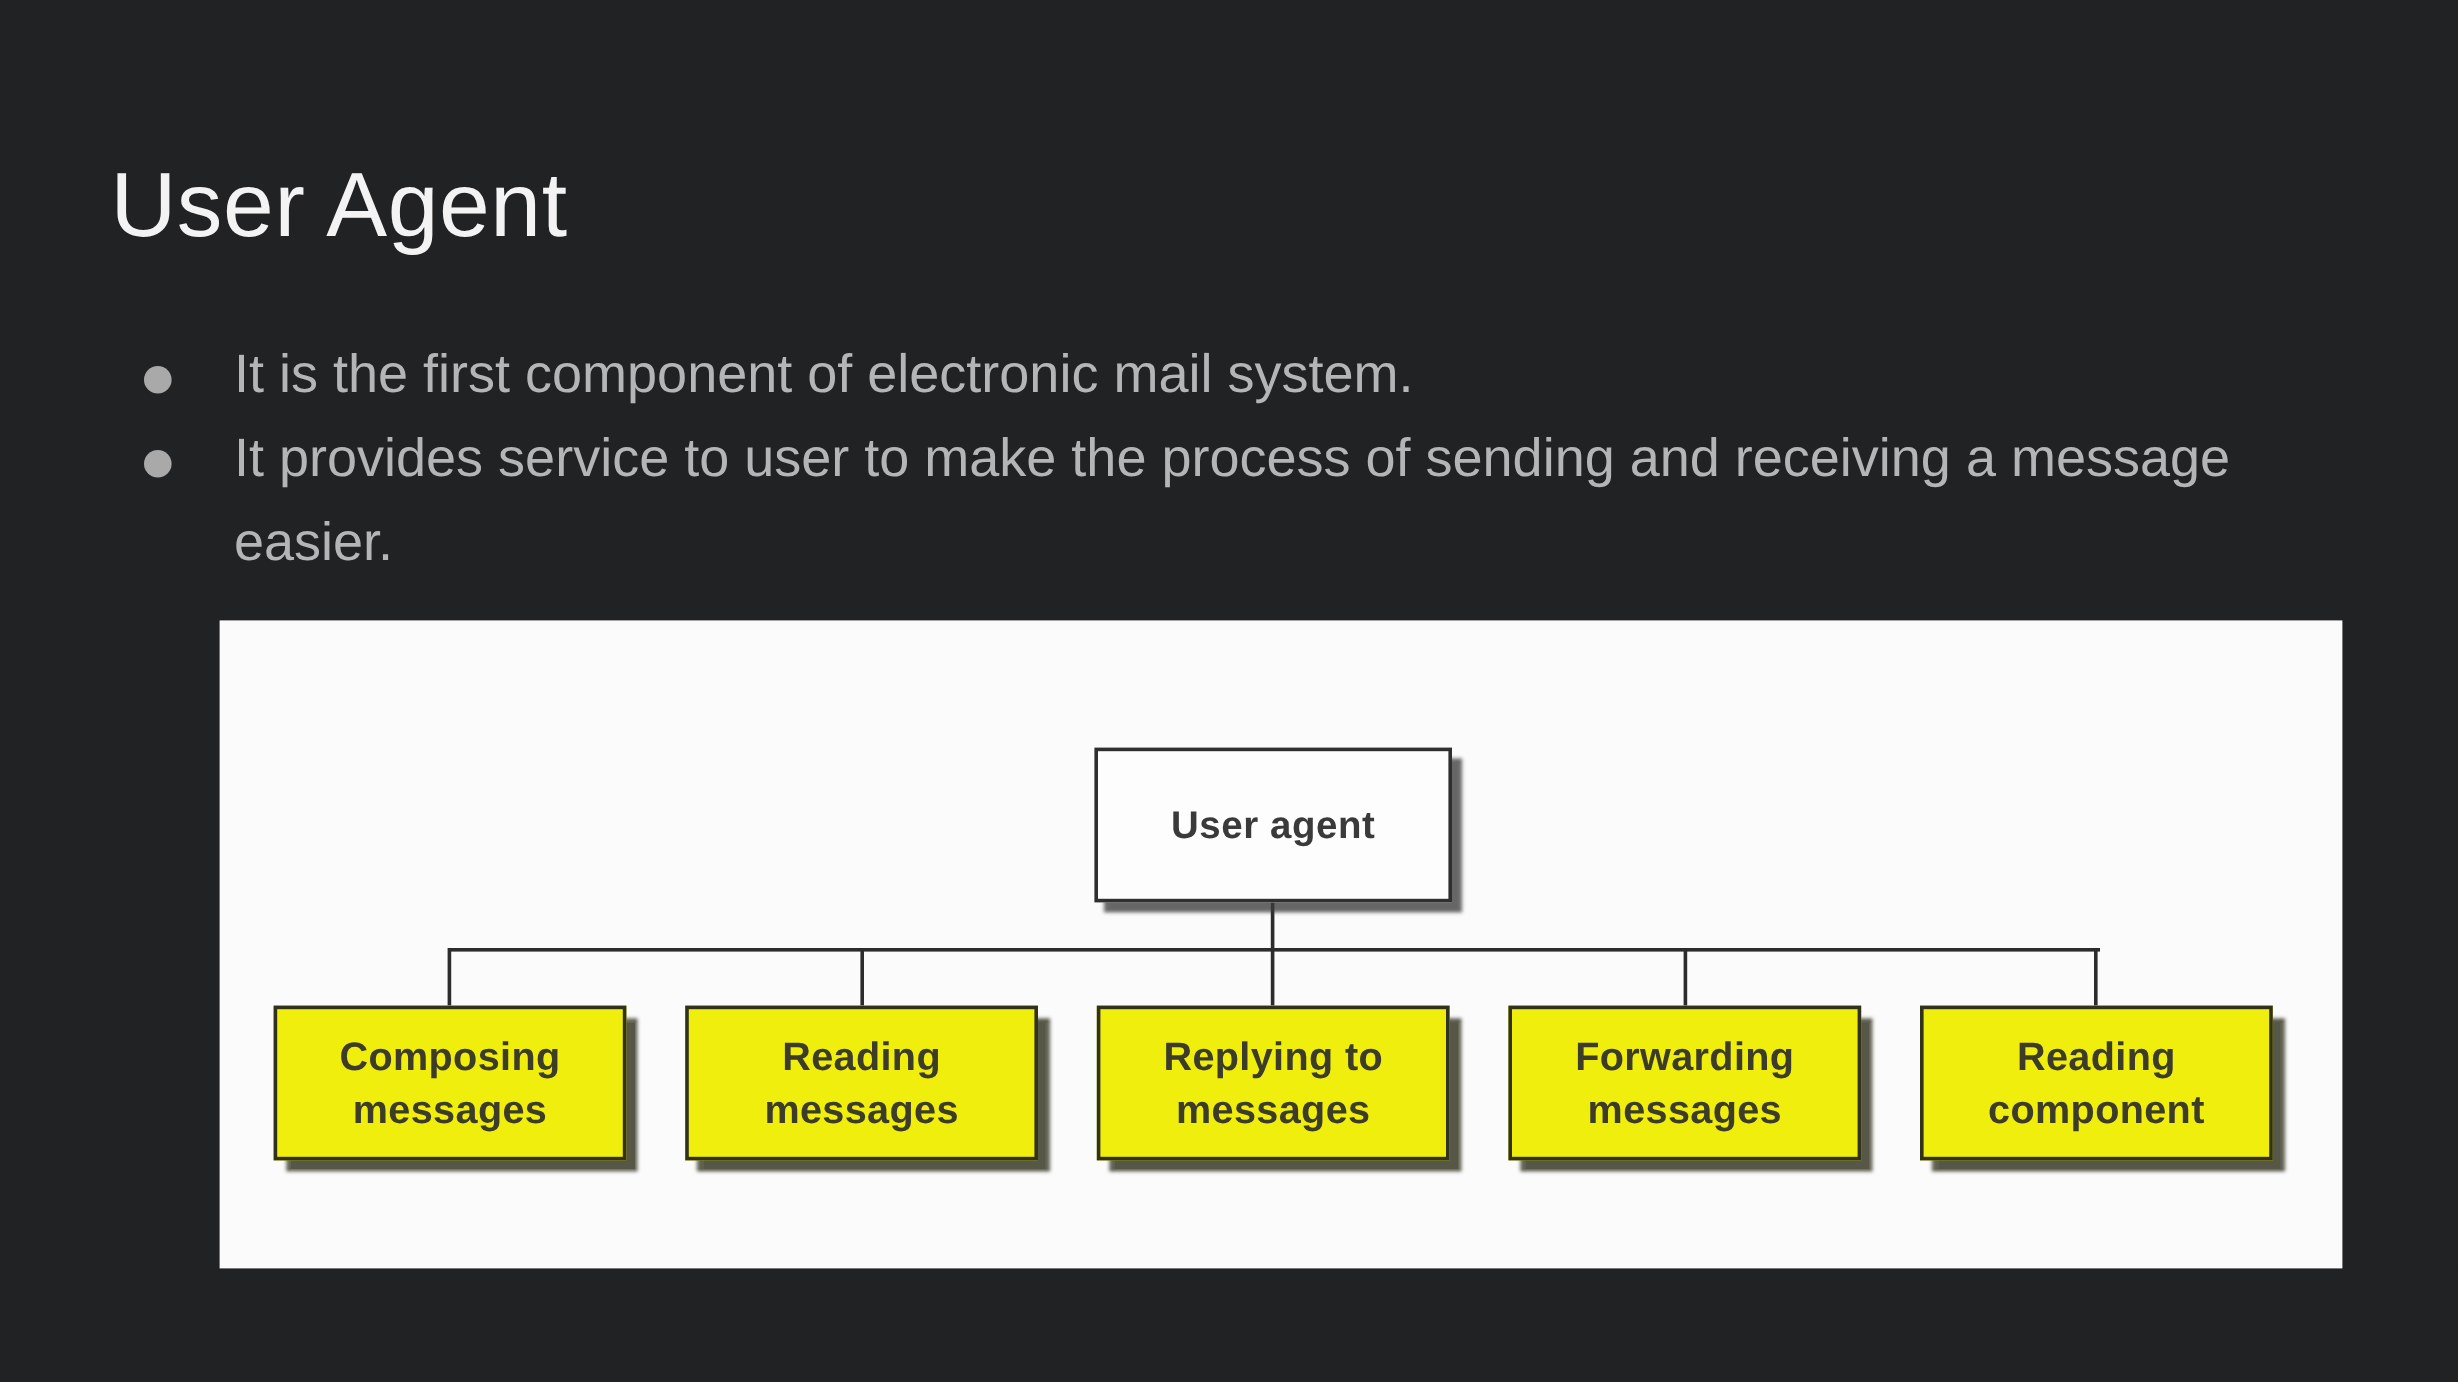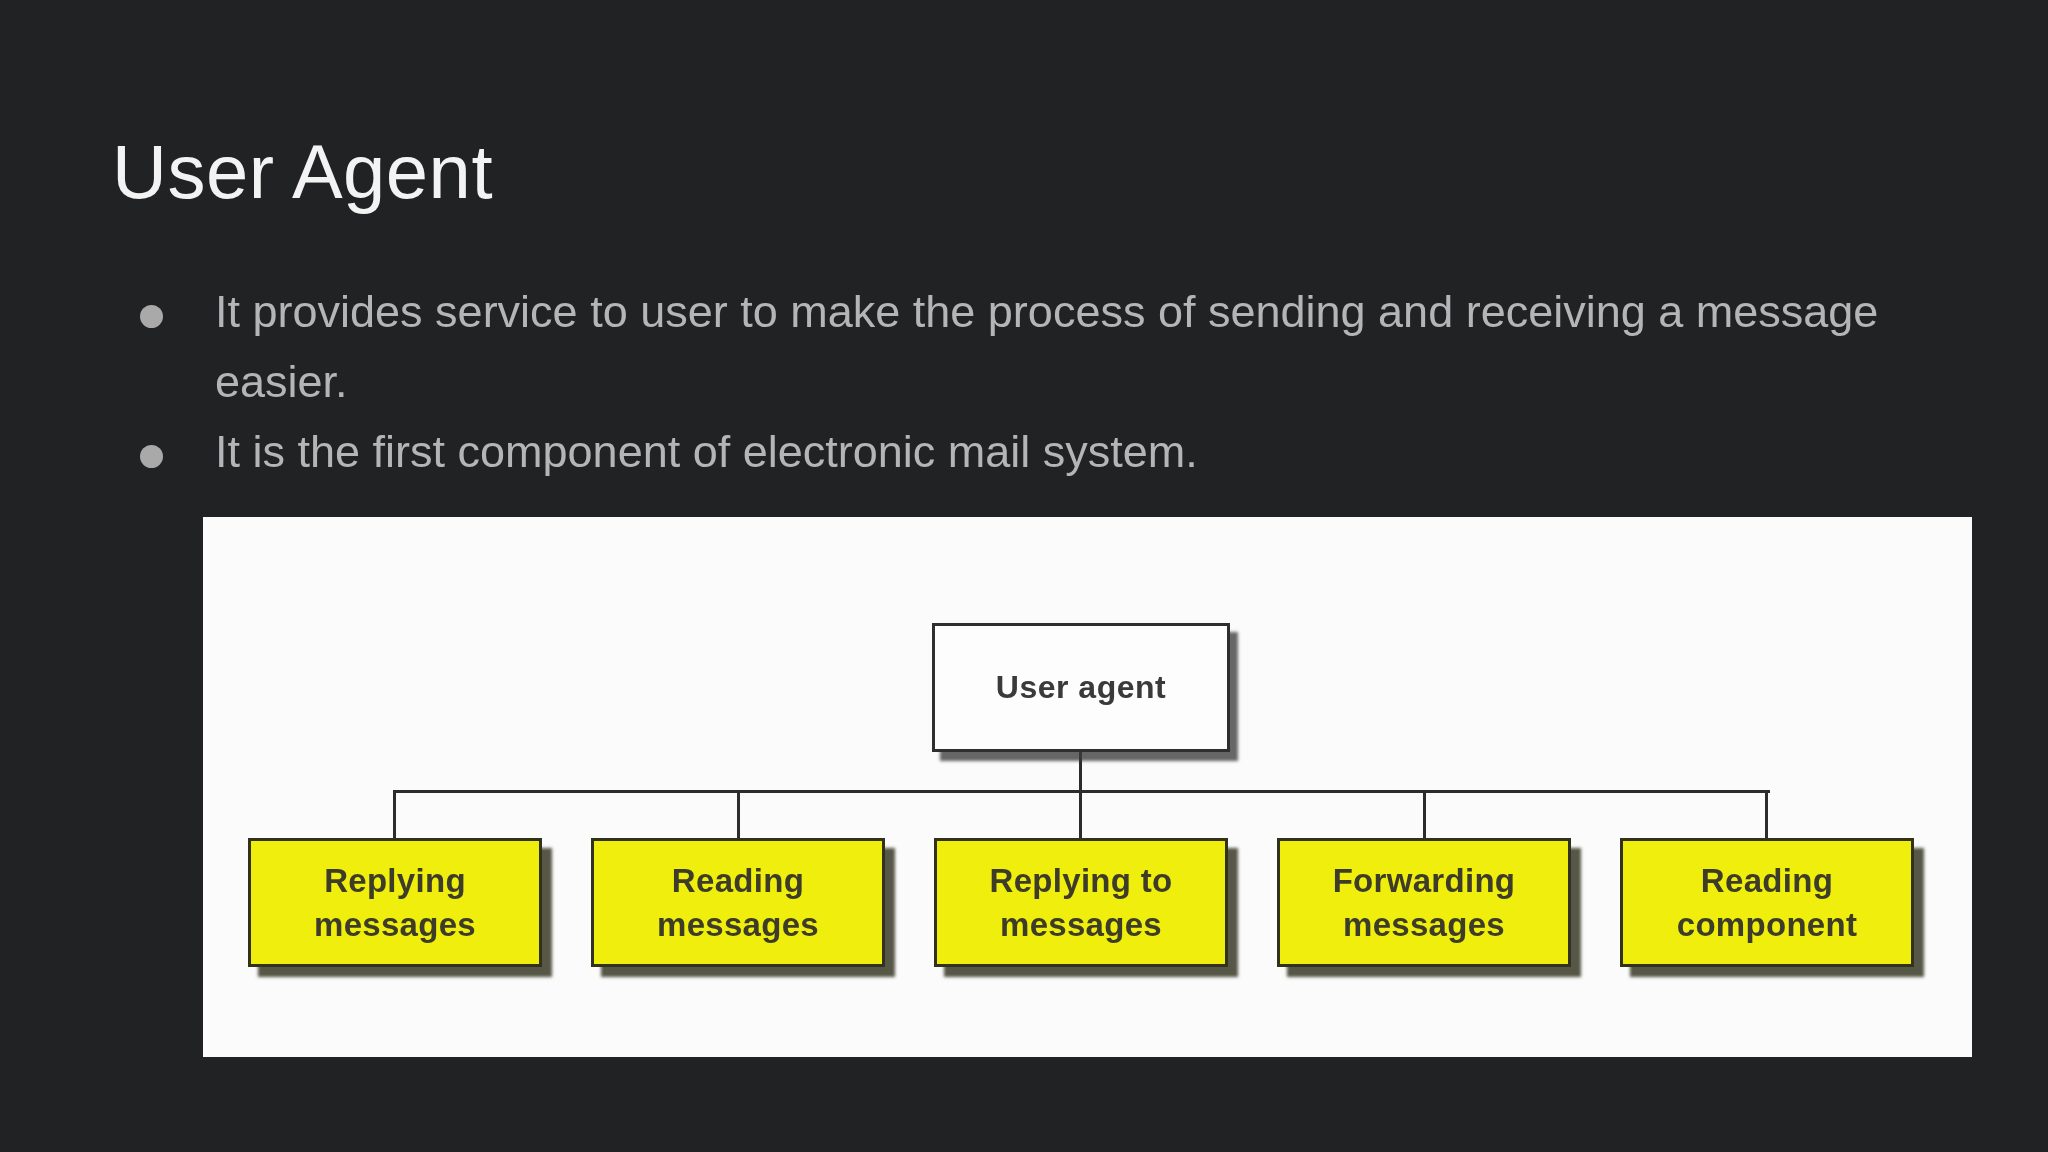--- a/index.html
+++ b/index.html
@@ -14,7 +14,7 @@
     font-family:"Liberation Sans", sans-serif;
     position:relative;
   }
-  .slide{position:absolute;inset:0;margin-left:20px;}
+  .slide{position:absolute;inset:0;}
   .slide-title{
     position:absolute;left:92px;top:130px;
     font-size:76px;font-weight:400;letter-spacing:0.5px;

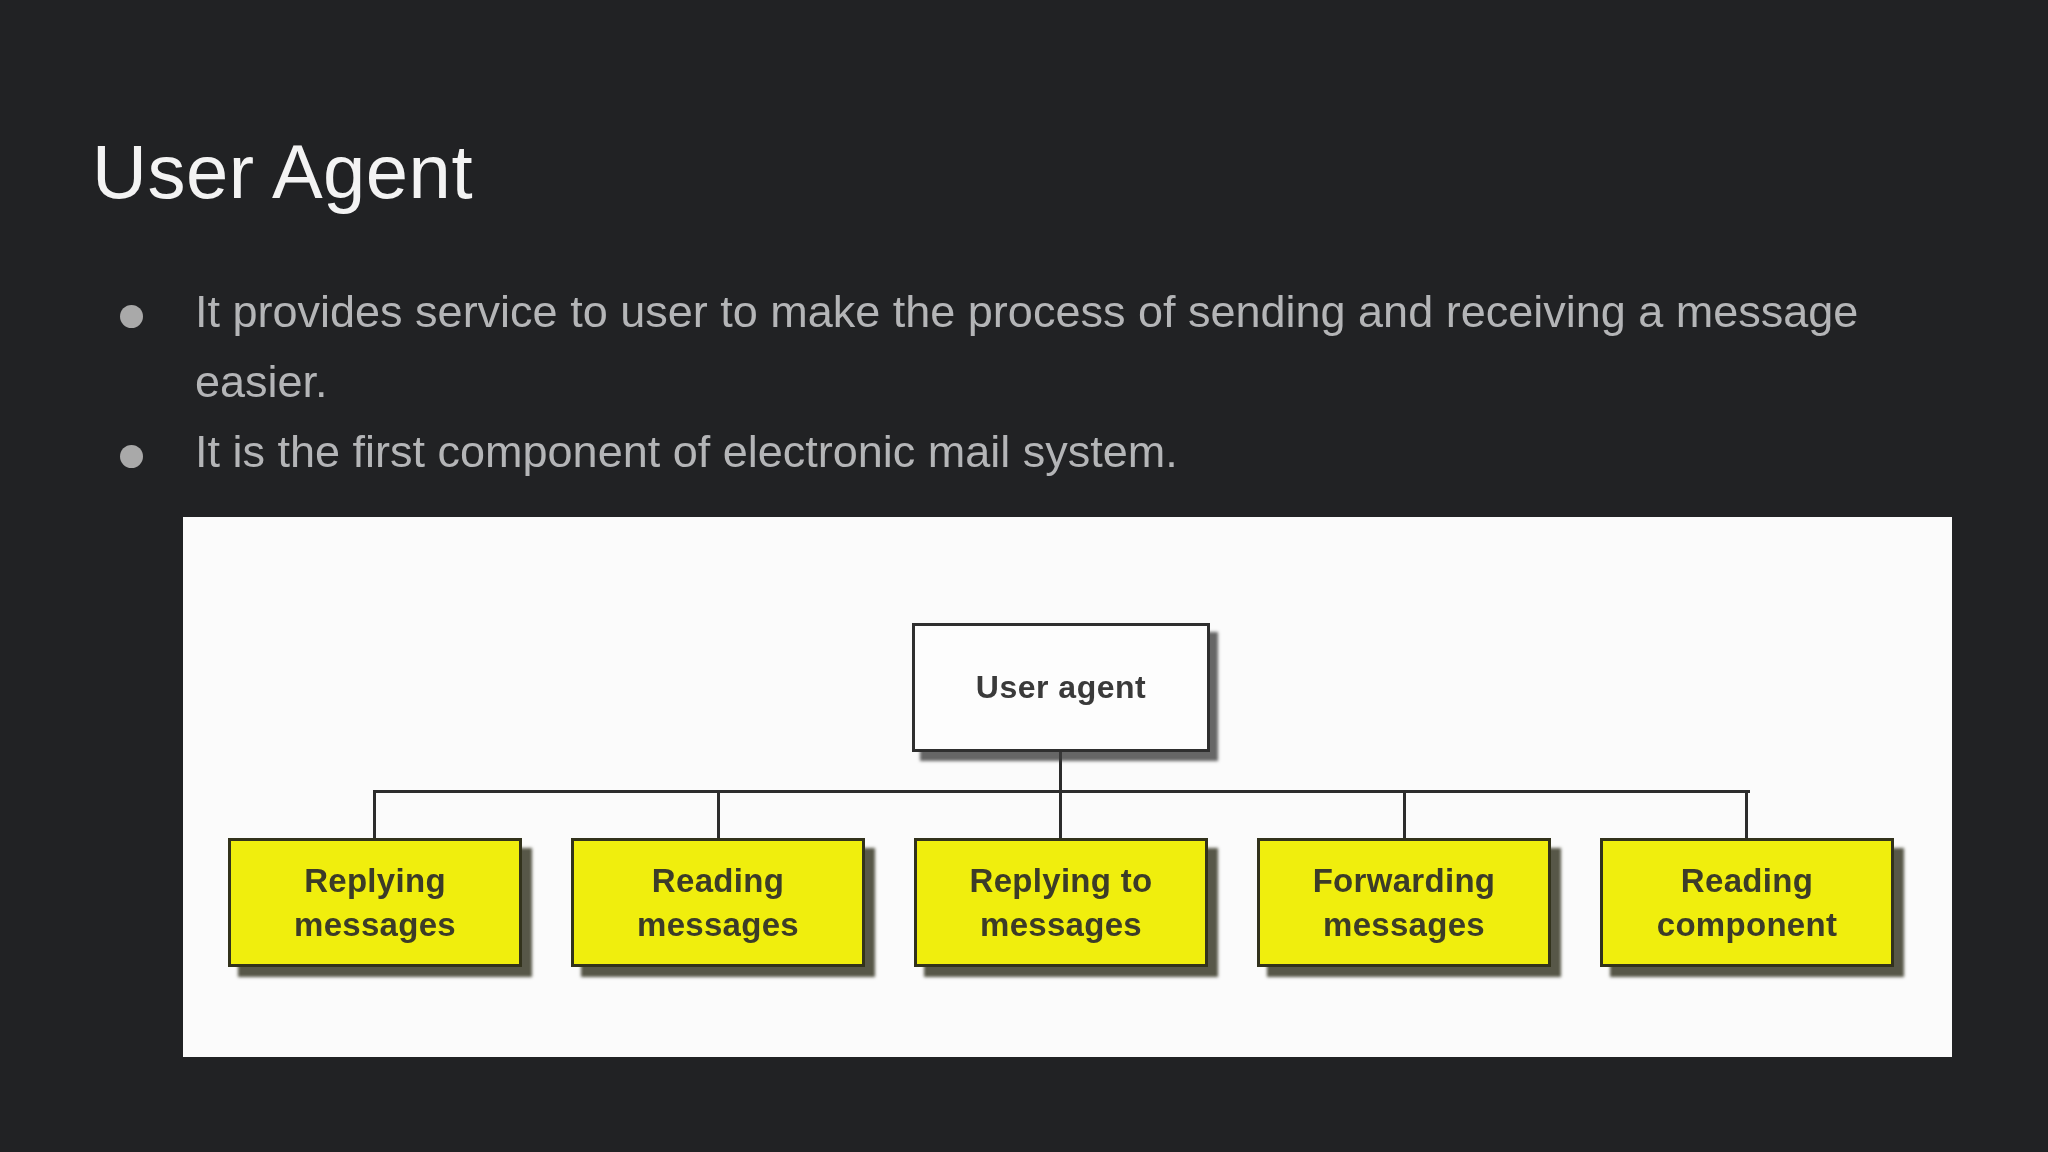--- a/index.html
+++ b/index.html
@@ -71,11 +71,11 @@
   <ul class="bullet-list">
     <li class="bullet-item">
       <span class="bullet-dot"></span>
-      <span class="bullet-text">It provides service to user to make the process of sending and receiving a message easier.</span>
+      <span class="bullet-text">It is the first component of electronic mail system.</span>
     </li>
     <li class="bullet-item">
       <span class="bullet-dot"></span>
-      <span class="bullet-text">It is the first component of electronic mail system.</span>
+      <span class="bullet-text">It provides service to user to make the process of sending and receiving a message easier.</span>
     </li>
   </ul>
 

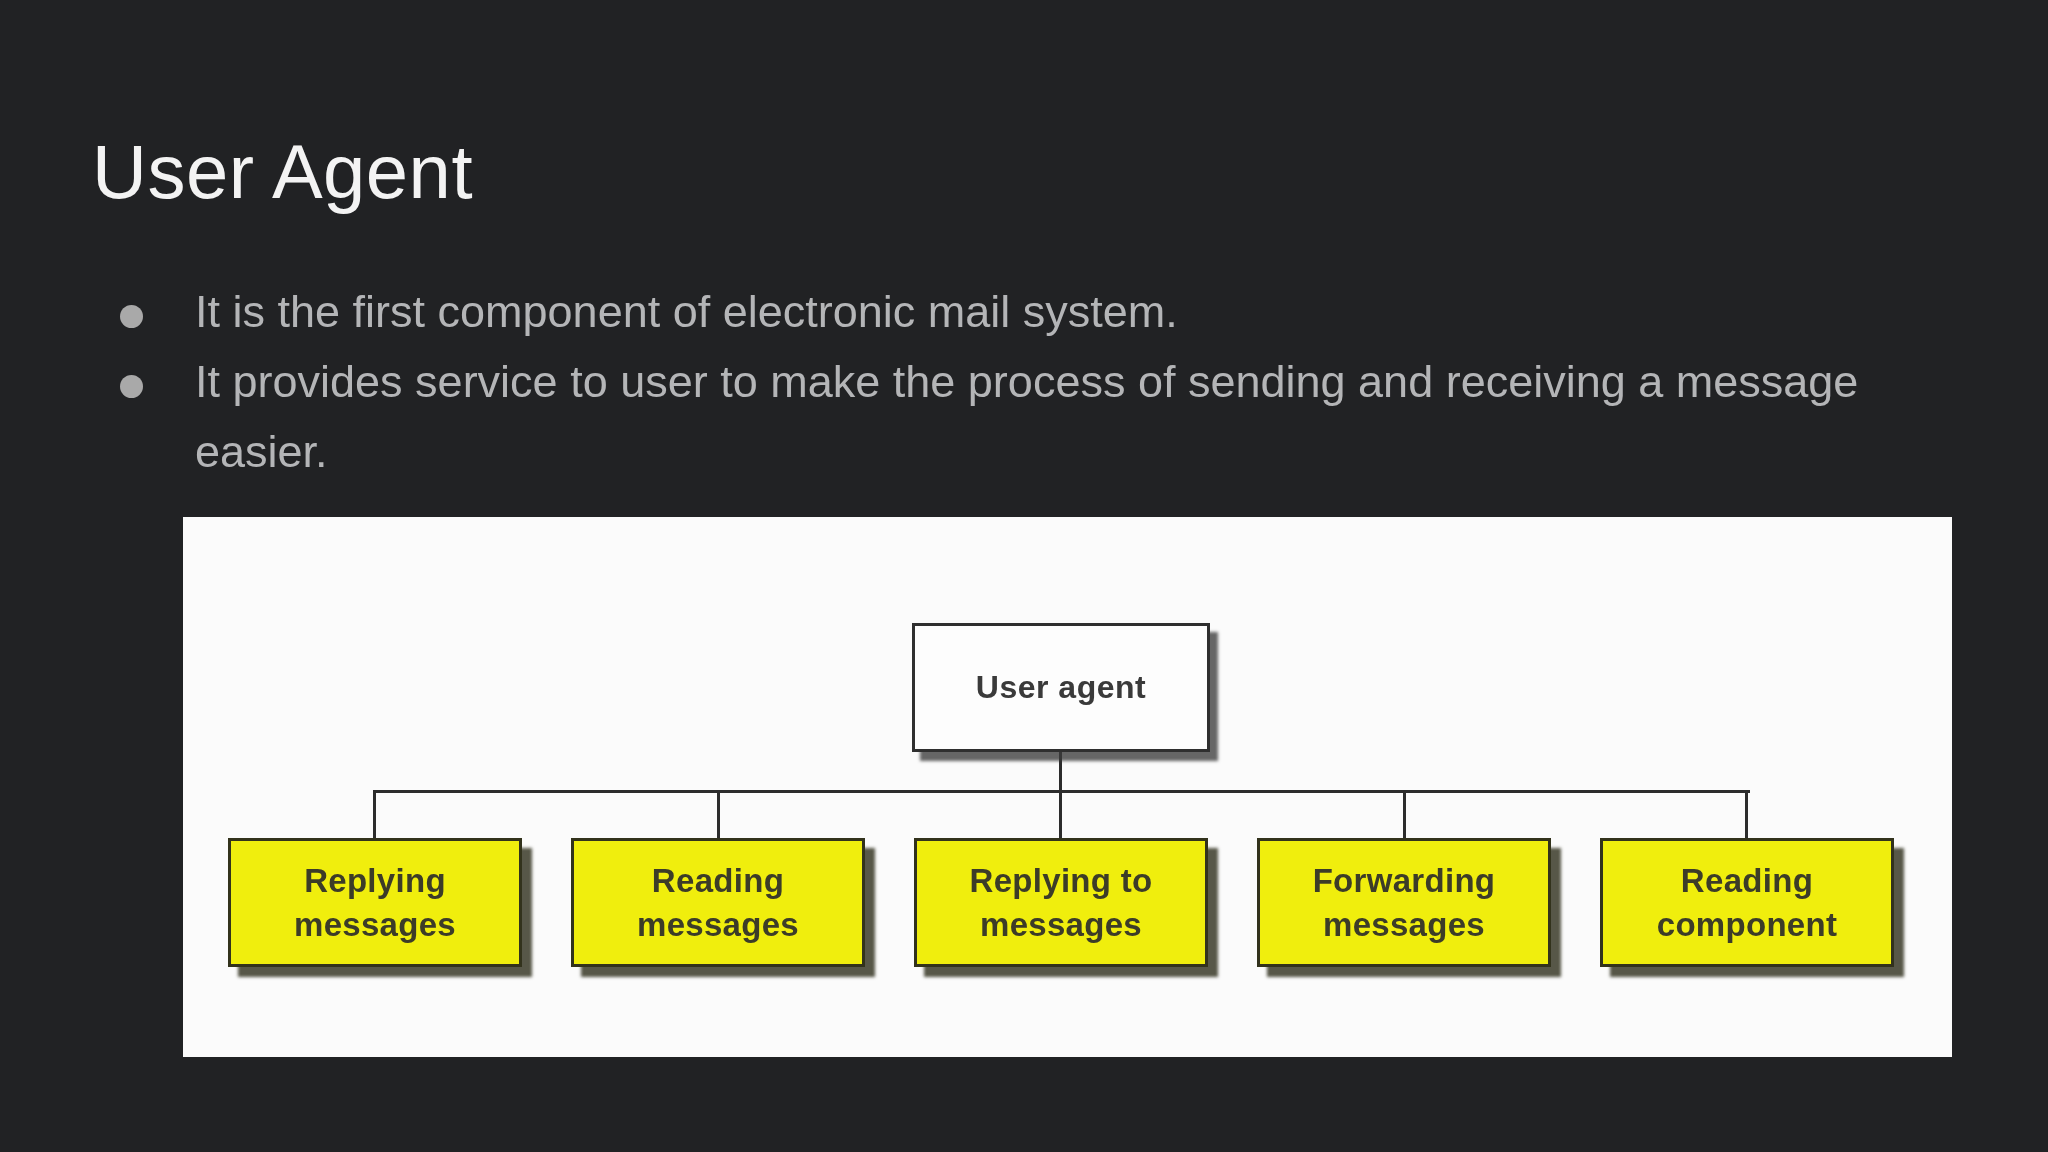--- a/index.html
+++ b/index.html
@@ -93,7 +93,7 @@
     </div>
 
     <div class="node yellow-node" style="left:45px;">
-      <span>Replying</span>
+      <span>Composing</span>
       <span>messages</span>
     </div>
     <div class="node yellow-node" style="left:388px;">

